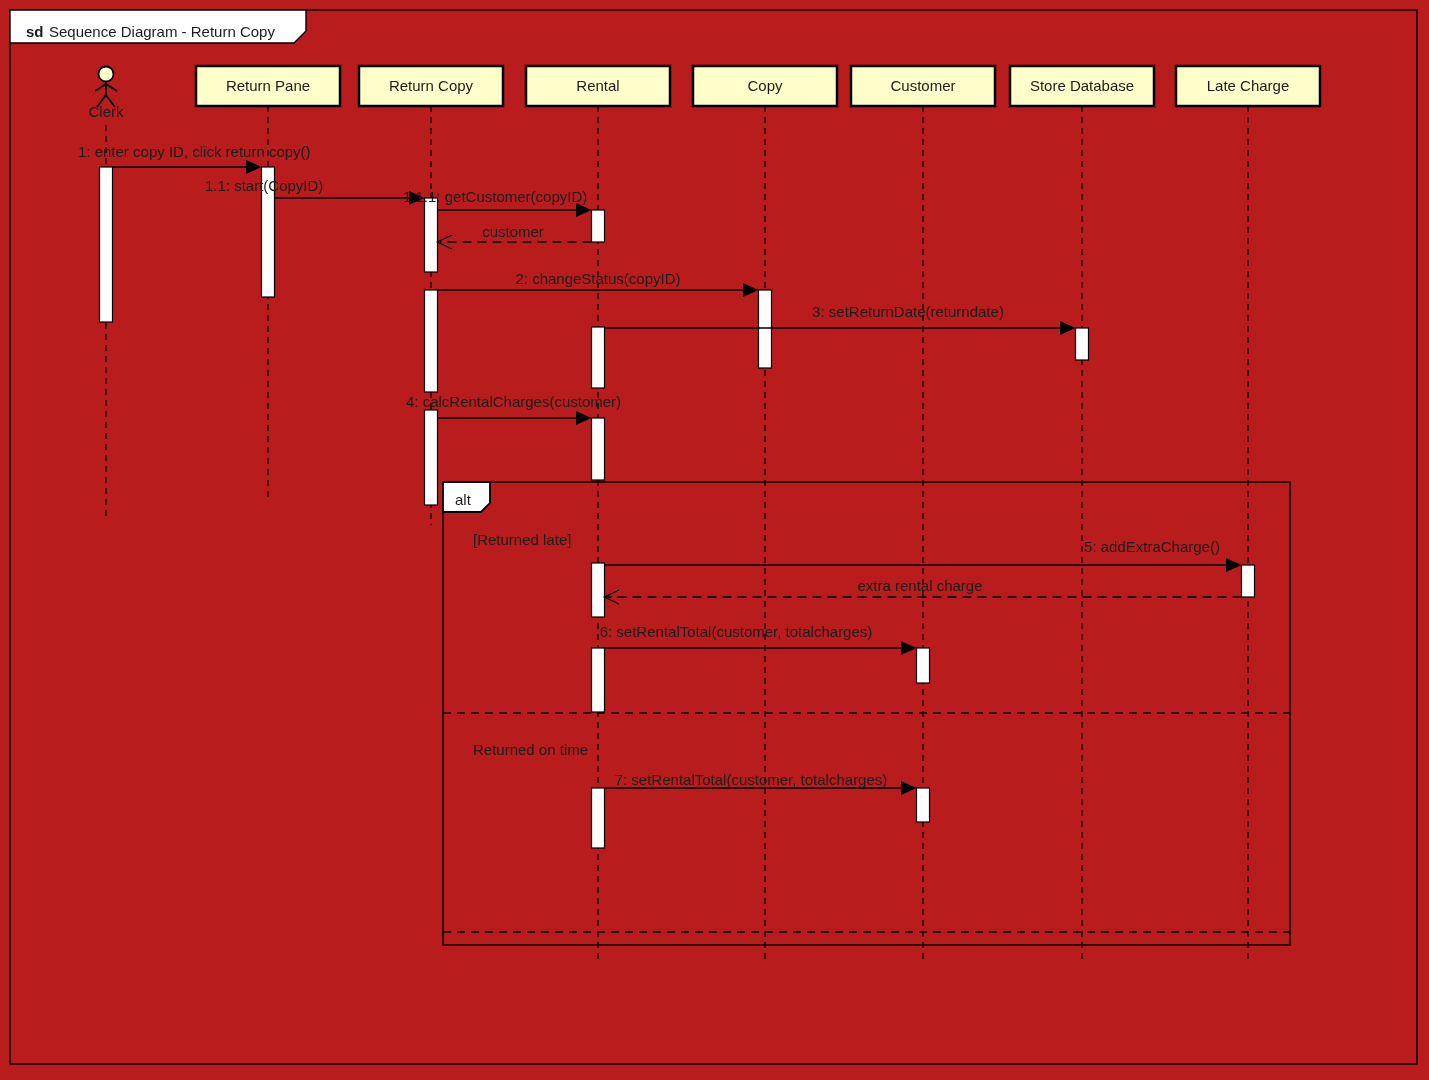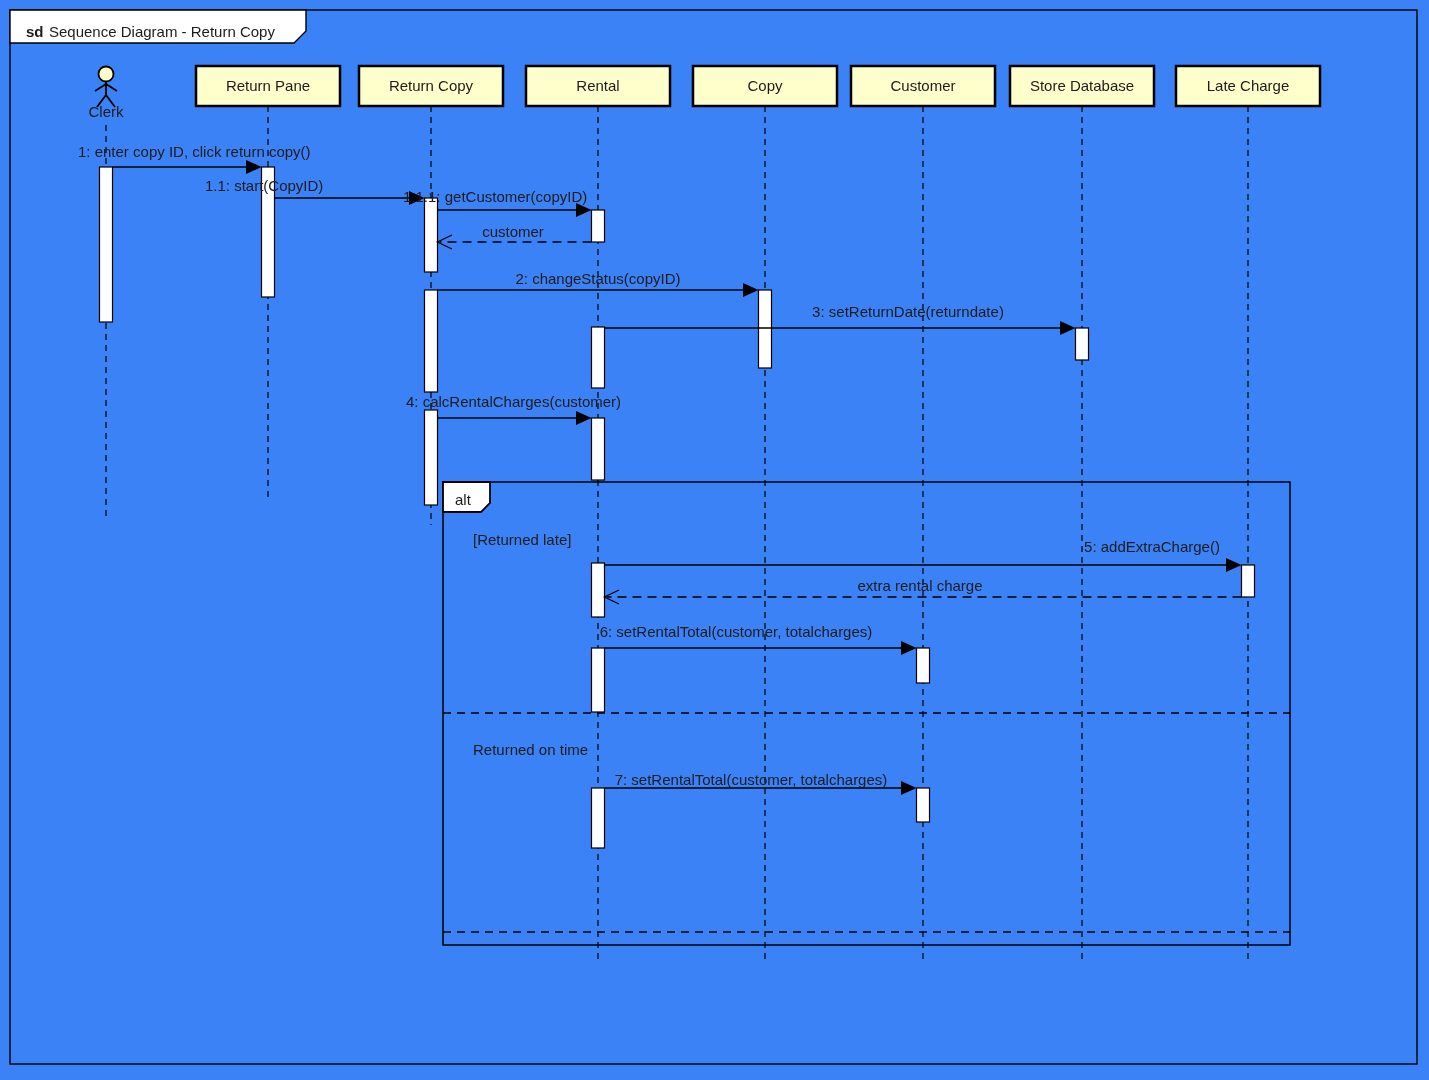--- a/index.html
+++ b/index.html
@@ -3,7 +3,7 @@
 <meta charset="utf-8">
 <style>
   html,body{margin:0;padding:0;background:#ffffff;}
-  .canvas{position:relative;width:1429px;height:1080px;background:#3b82f6;
+  .canvas{position:relative;width:1429px;height:1080px;background:#b91c1c;
           font-family:"Liberation Sans", sans-serif;}
   svg text{font-family:"Liberation Sans", sans-serif;font-size:15px;fill:#1c1c1c;}
   svg text.bold{font-weight:bold;}

